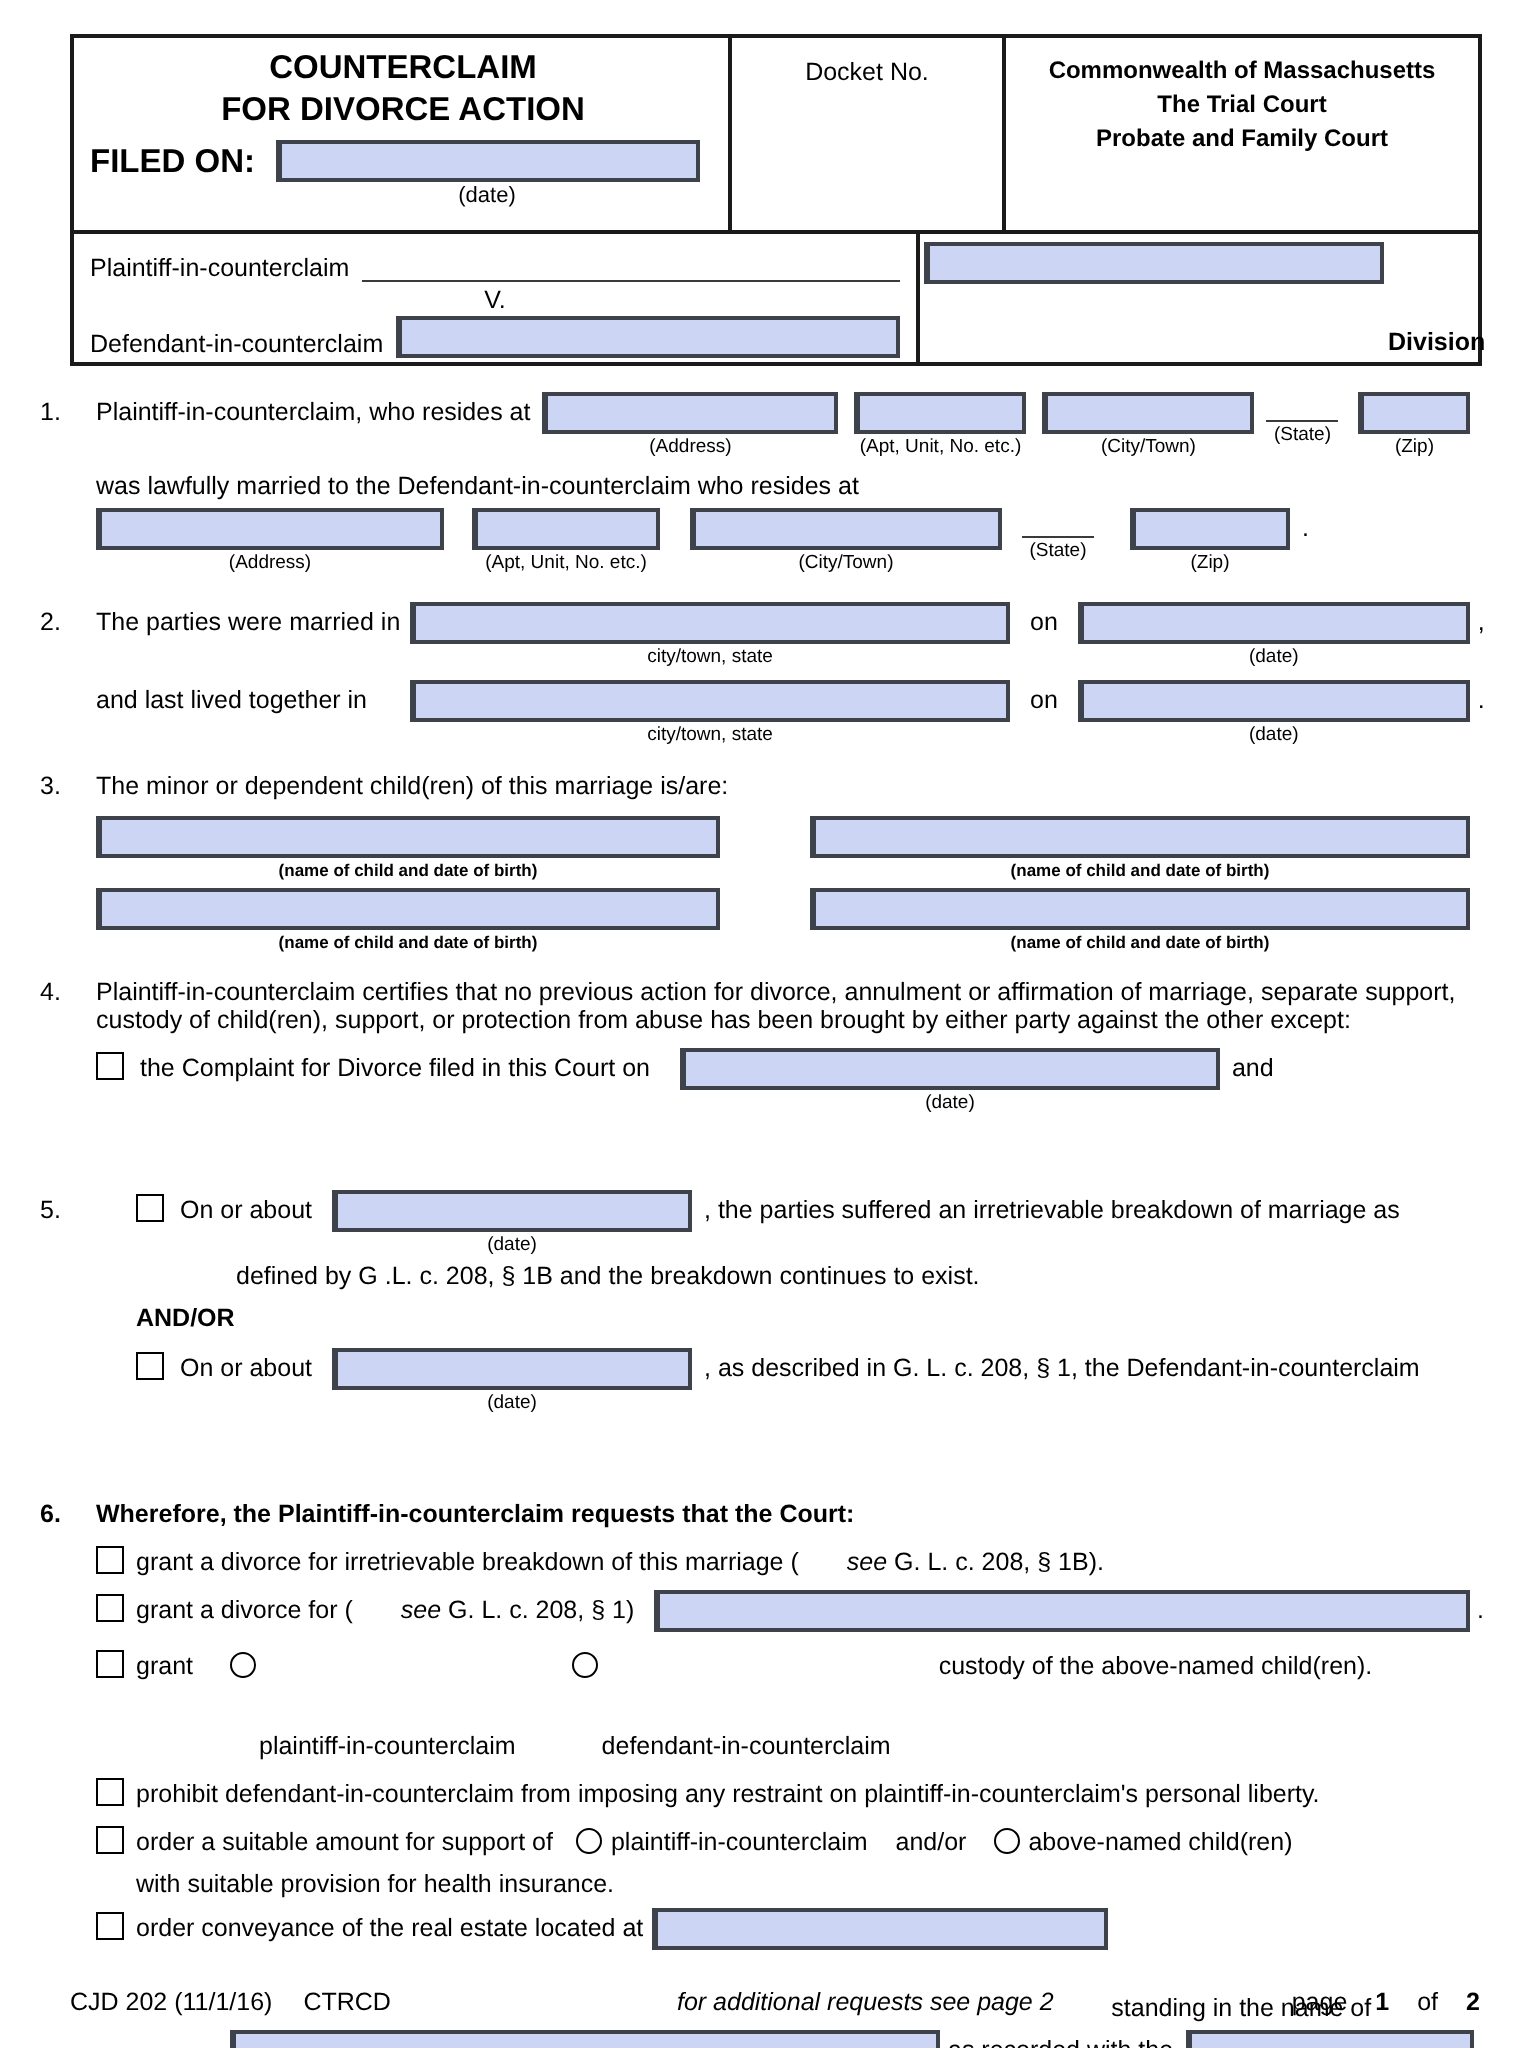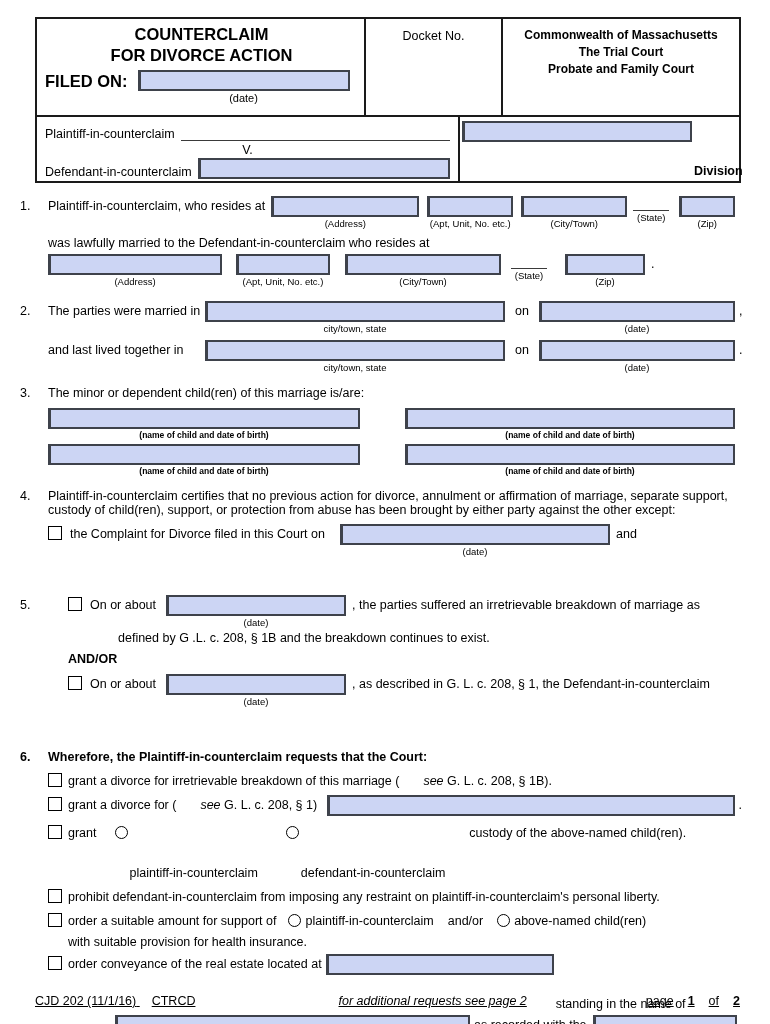--- a/index.html
+++ b/index.html
@@ -63,7 +63,7 @@
   .mt4{margin-top:4px;}.mt6{margin-top:6px;}.mt8{margin-top:8px;}
 
   .footer{position:absolute;left:35px;right:30px;bottom:16px;display:flex;
-          align-items:baseline;justify-content:space-between;font-size:12.5px;text-decoration:underline;}
+          align-items:baseline;justify-content:space-between;font-size:12.5px;}
   .pgroup{display:flex;gap:14px;align-items:baseline;}
 </style>
 </head>

